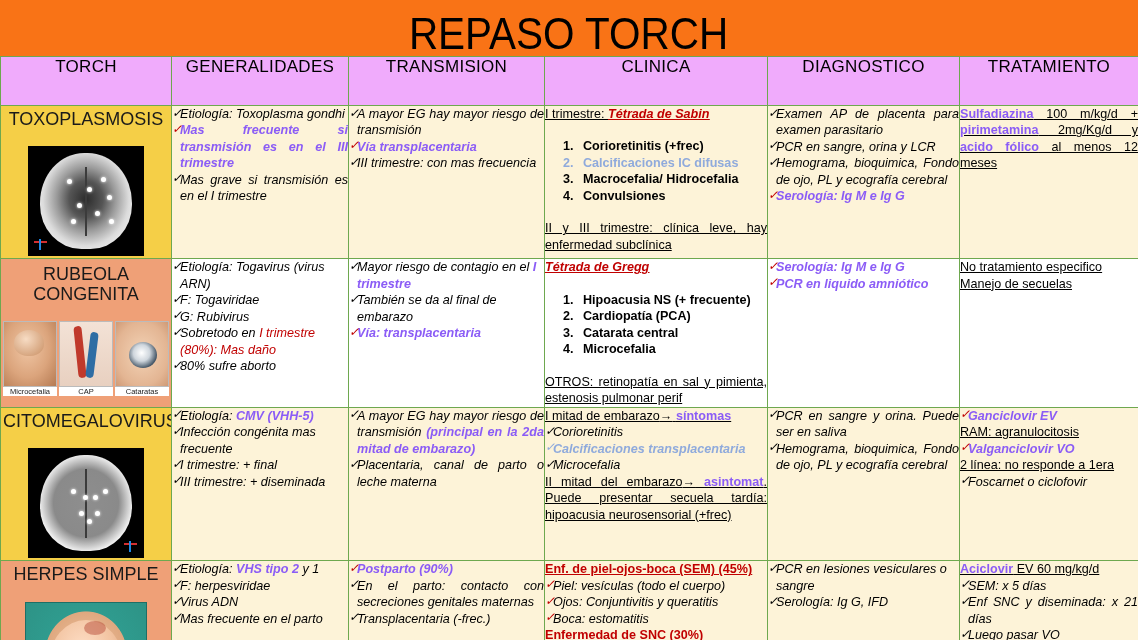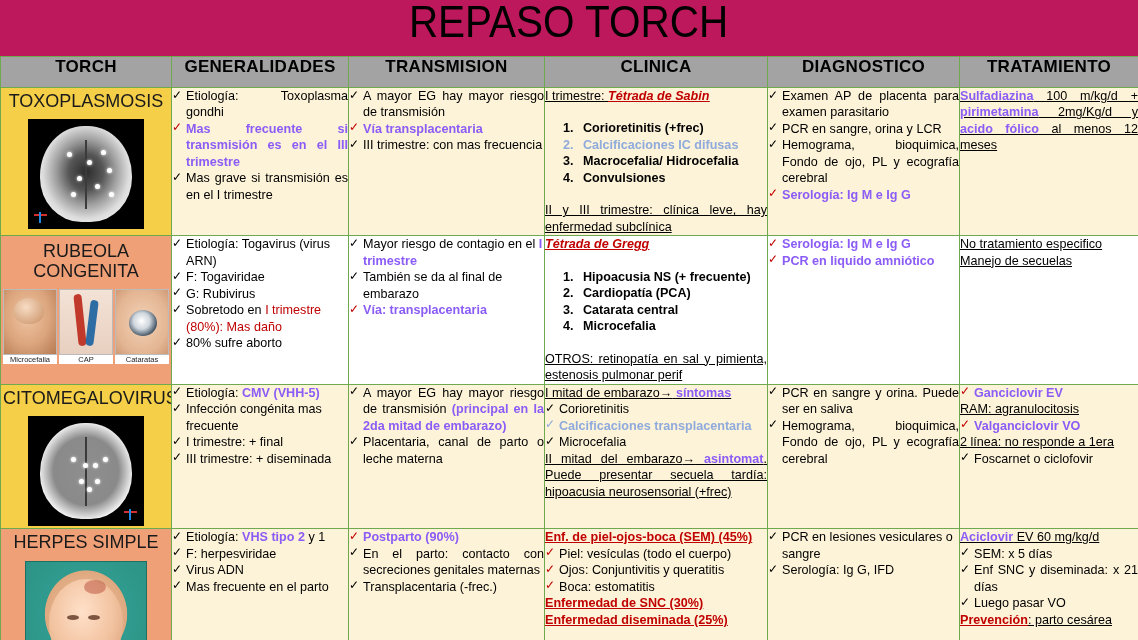--- a/index.html
+++ b/index.html
@@ -20,8 +20,8 @@
   
   .title-band {
     height: 56px;
-    background: #be185d;
-    display: flex; align-items: flex-start; justify-content: center;
+    background: #f97316;
+    display: flex; align-items: flex-end; justify-content: center;
     flex: 0 0 56px;
   }
   .title-band .title-text {

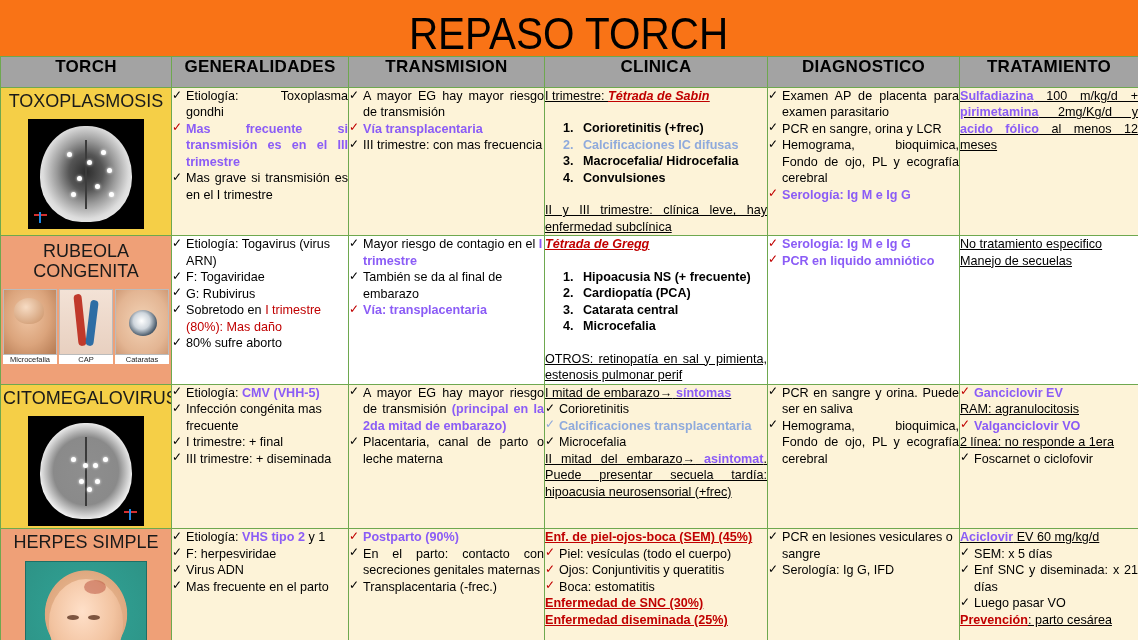--- a/index.html
+++ b/index.html
@@ -49,12 +49,12 @@
 
   
   thead th {
-    background: #a3a3a3;
-    height: 31px;
+    background: #f0abfc;
+    height: 49px;
     text-align: center;
     vertical-align: middle;
     font-size: 17px;
-    font-weight: bold;
+    font-weight: normal;
     color: #000;
     letter-spacing: 0.3px;
     padding: 0 2px;

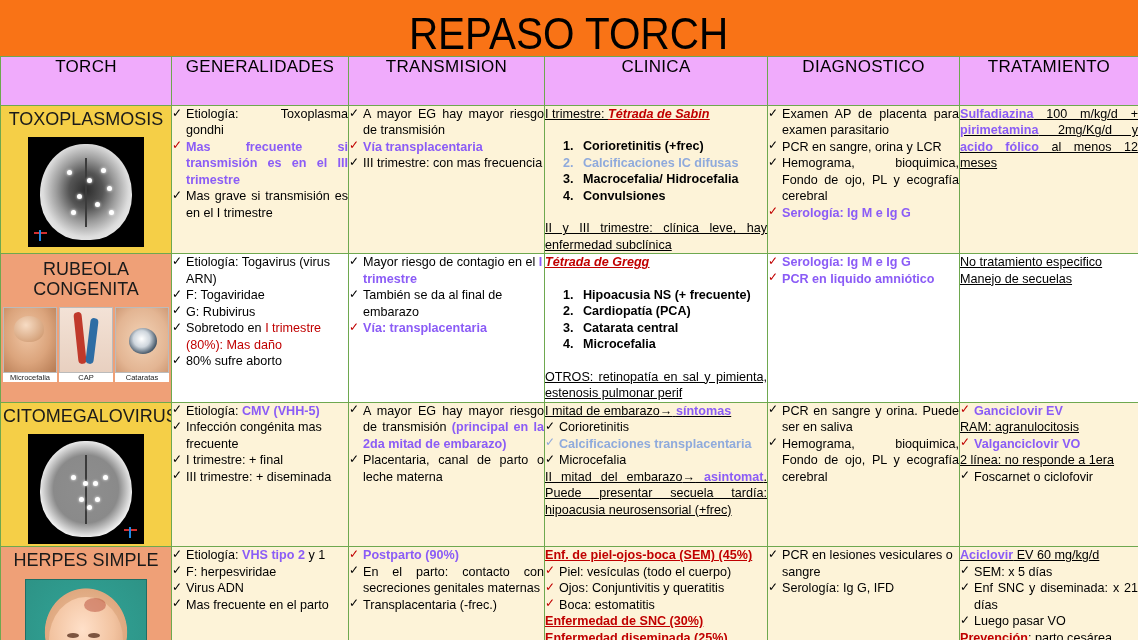--- a/index.html
+++ b/index.html
@@ -82,7 +82,7 @@
     font-weight: 400;
     color: #1a1a1a;
     line-height: 1.08;
-    padding: 4px 2px 8px;
+    padding: 4px 2px 17px;
     display: block;
     white-space: nowrap;
   }

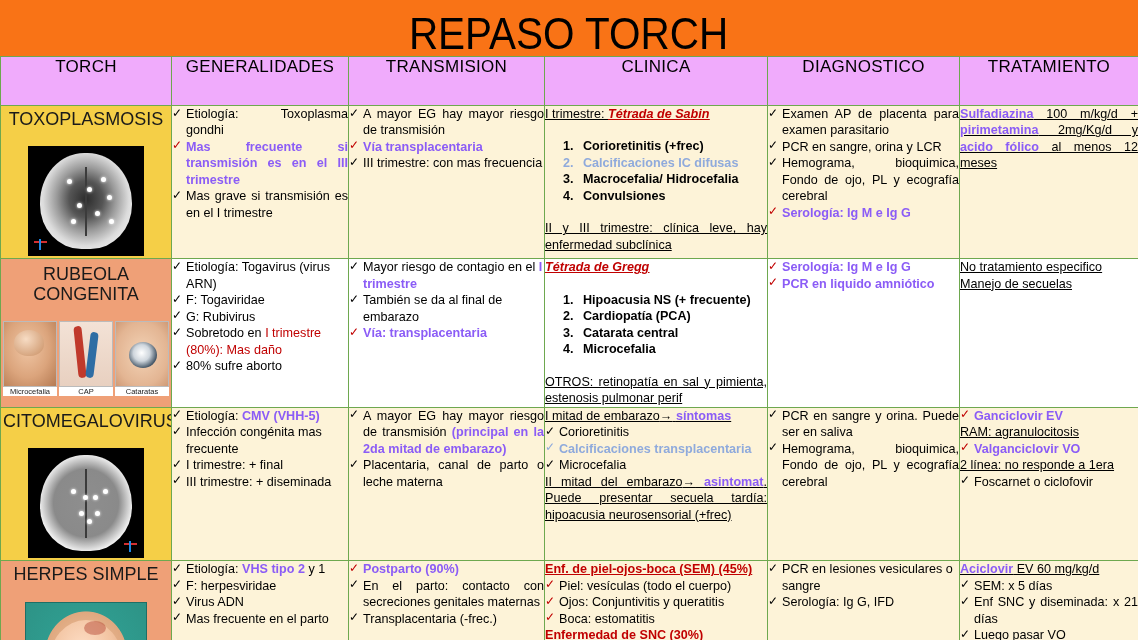--- a/index.html
+++ b/index.html
@@ -102,8 +102,9 @@
   ul.ticks { list-style: none; }
   ul.ticks > li {
     position: relative;
-    padding-left: 14px;
+    padding-left: 8px;
     margin-bottom: 0px;
+    font-style: italic;
   }
   ul.ticks > li::before {
     content: "\2713";

